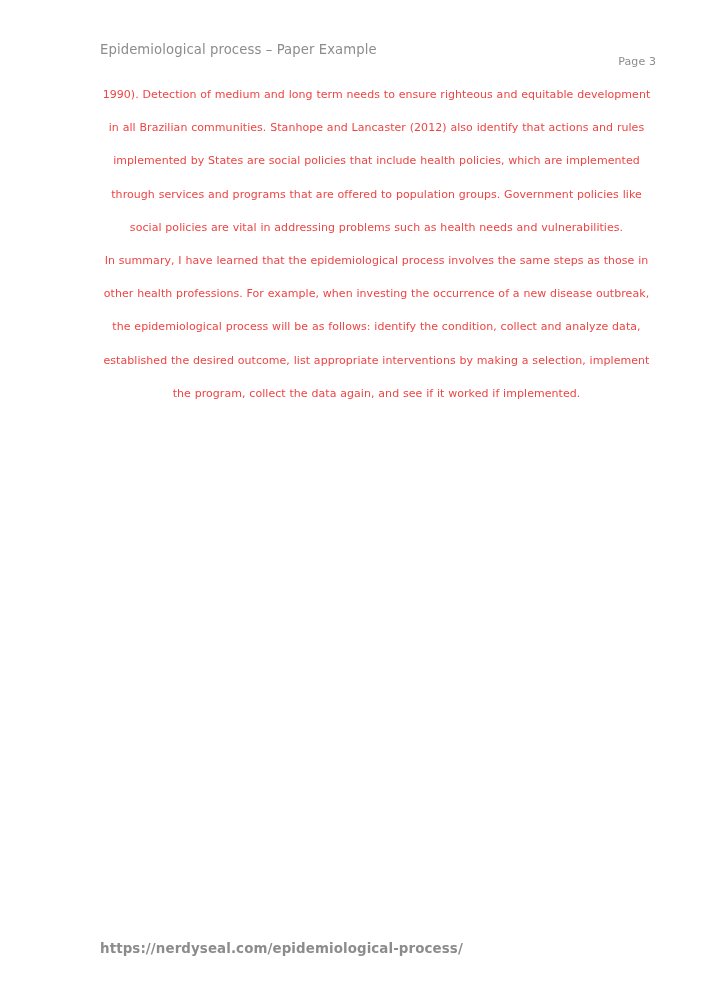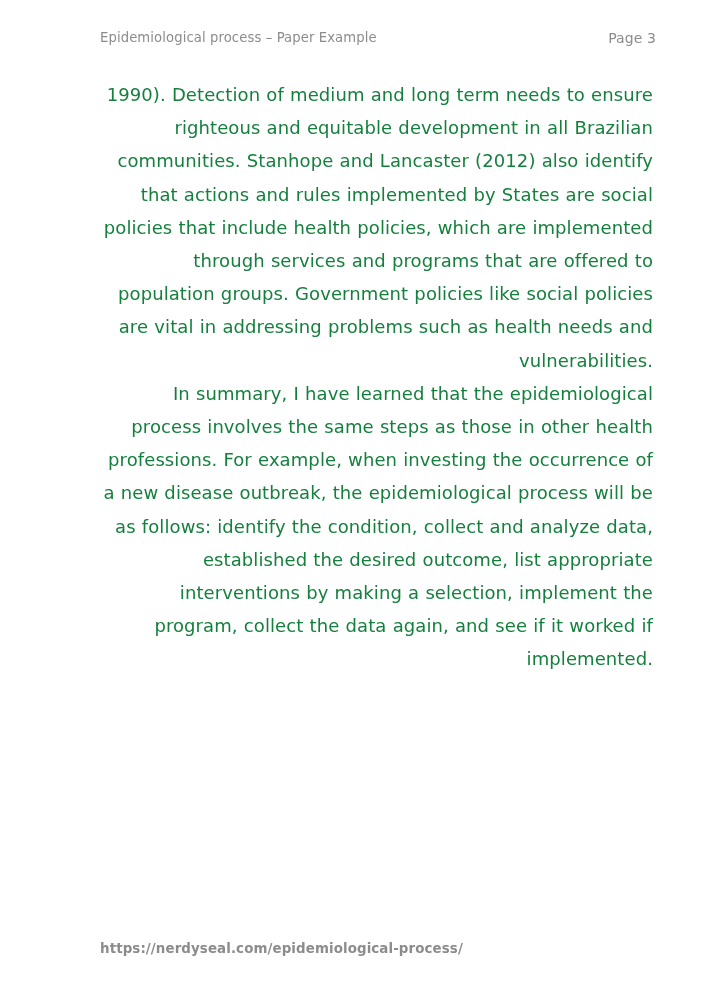--- a/index.html
+++ b/index.html
@@ -22,7 +22,7 @@
   .page-header {
     position: absolute;
     left: 100px;
-    top: 28px;
+    top: 40px;
     width: 556px;
     height: 20px;
     display: flex;

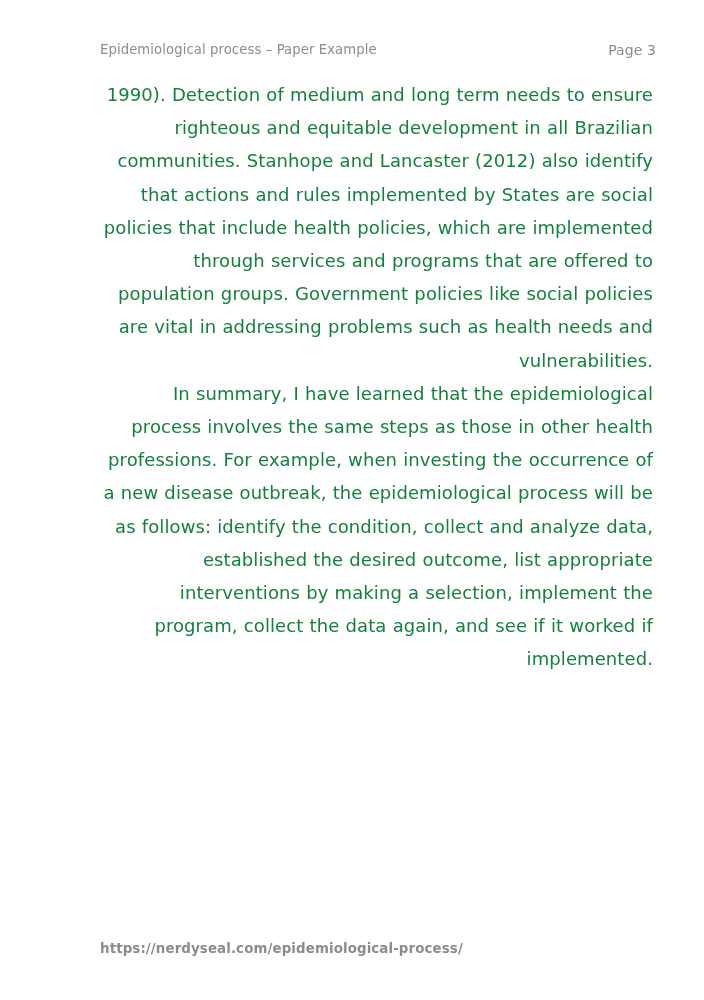--- a/index.html
+++ b/index.html
@@ -41,9 +41,10 @@
   }
 
   .page-header .head-page {
-    font-size: 14px;
+    font-size: 11px;
     color: #8c8c8c;
     text-align: right;
+    margin-top: 12px;
   }
 
   

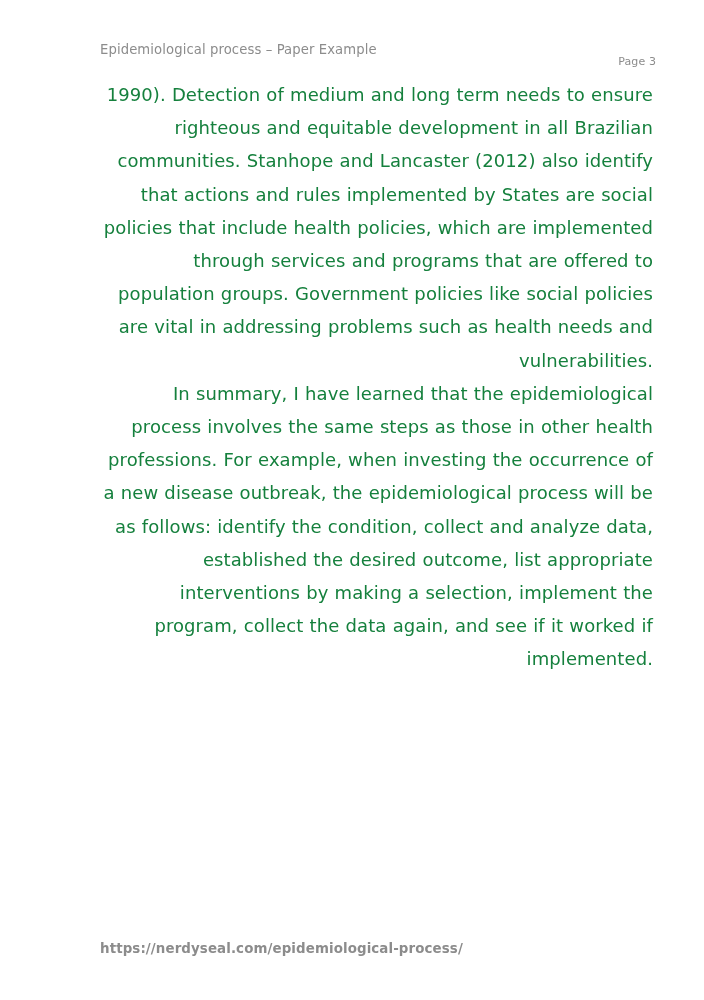--- a/index.html
+++ b/index.html
@@ -58,10 +58,10 @@
   .page-body p {
     margin: 0;
     padding: 0;
-    font-size: 18px;
+    font-size: 11px;
     line-height: 33.2px;
-    color: #15803d;
-    text-align: right;
+    color: #ef4444;
+    text-align: center;
     letter-spacing: 0.005em;
     word-spacing: 0.02em;
   }

